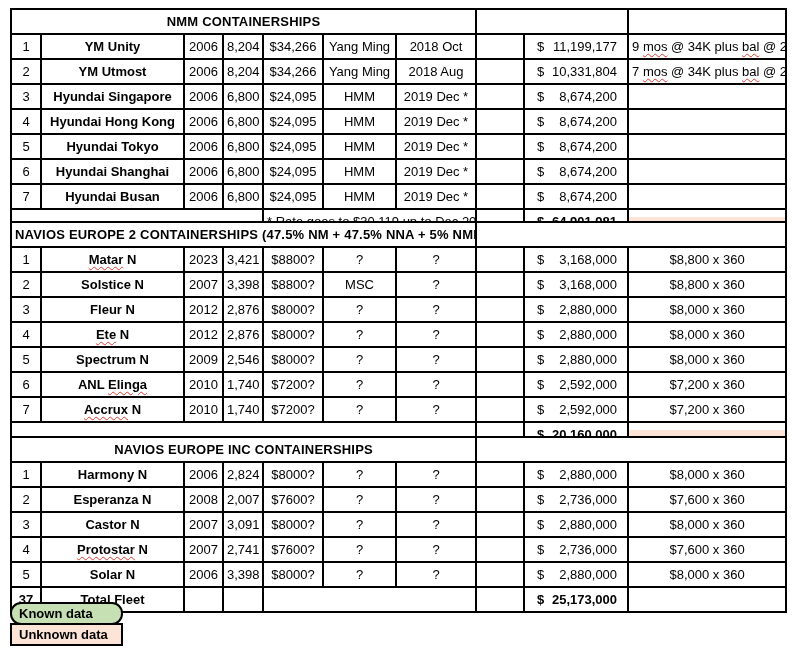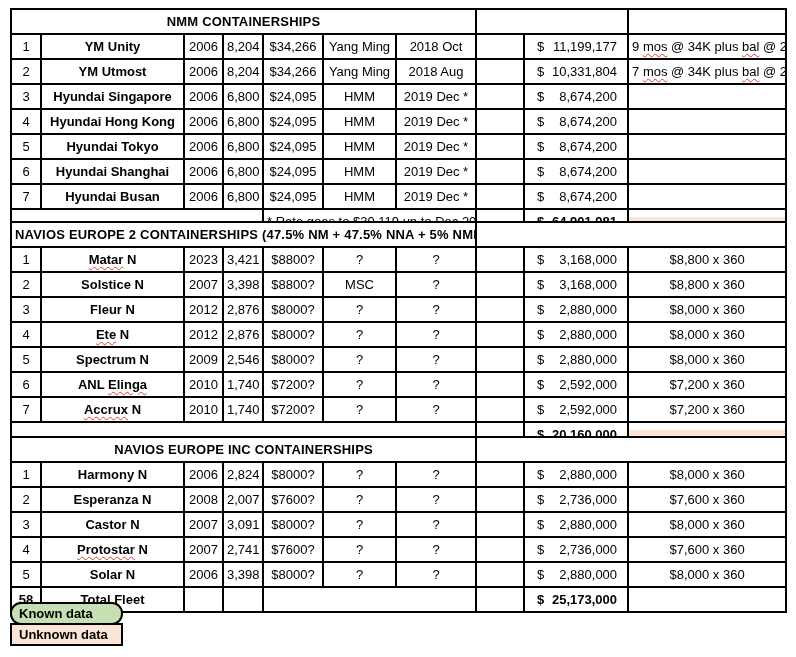--- a/index.html
+++ b/index.html
@@ -459,7 +459,7 @@
       <td class="note p"><span>$8,000 x 360</span></td>
     </tr>
     <tr>
-      <td class="big">58</td>
+      <td class="big">37</td>
       <td class="nm big">Total Fleet</td>
       <td></td>
       <td></td>

